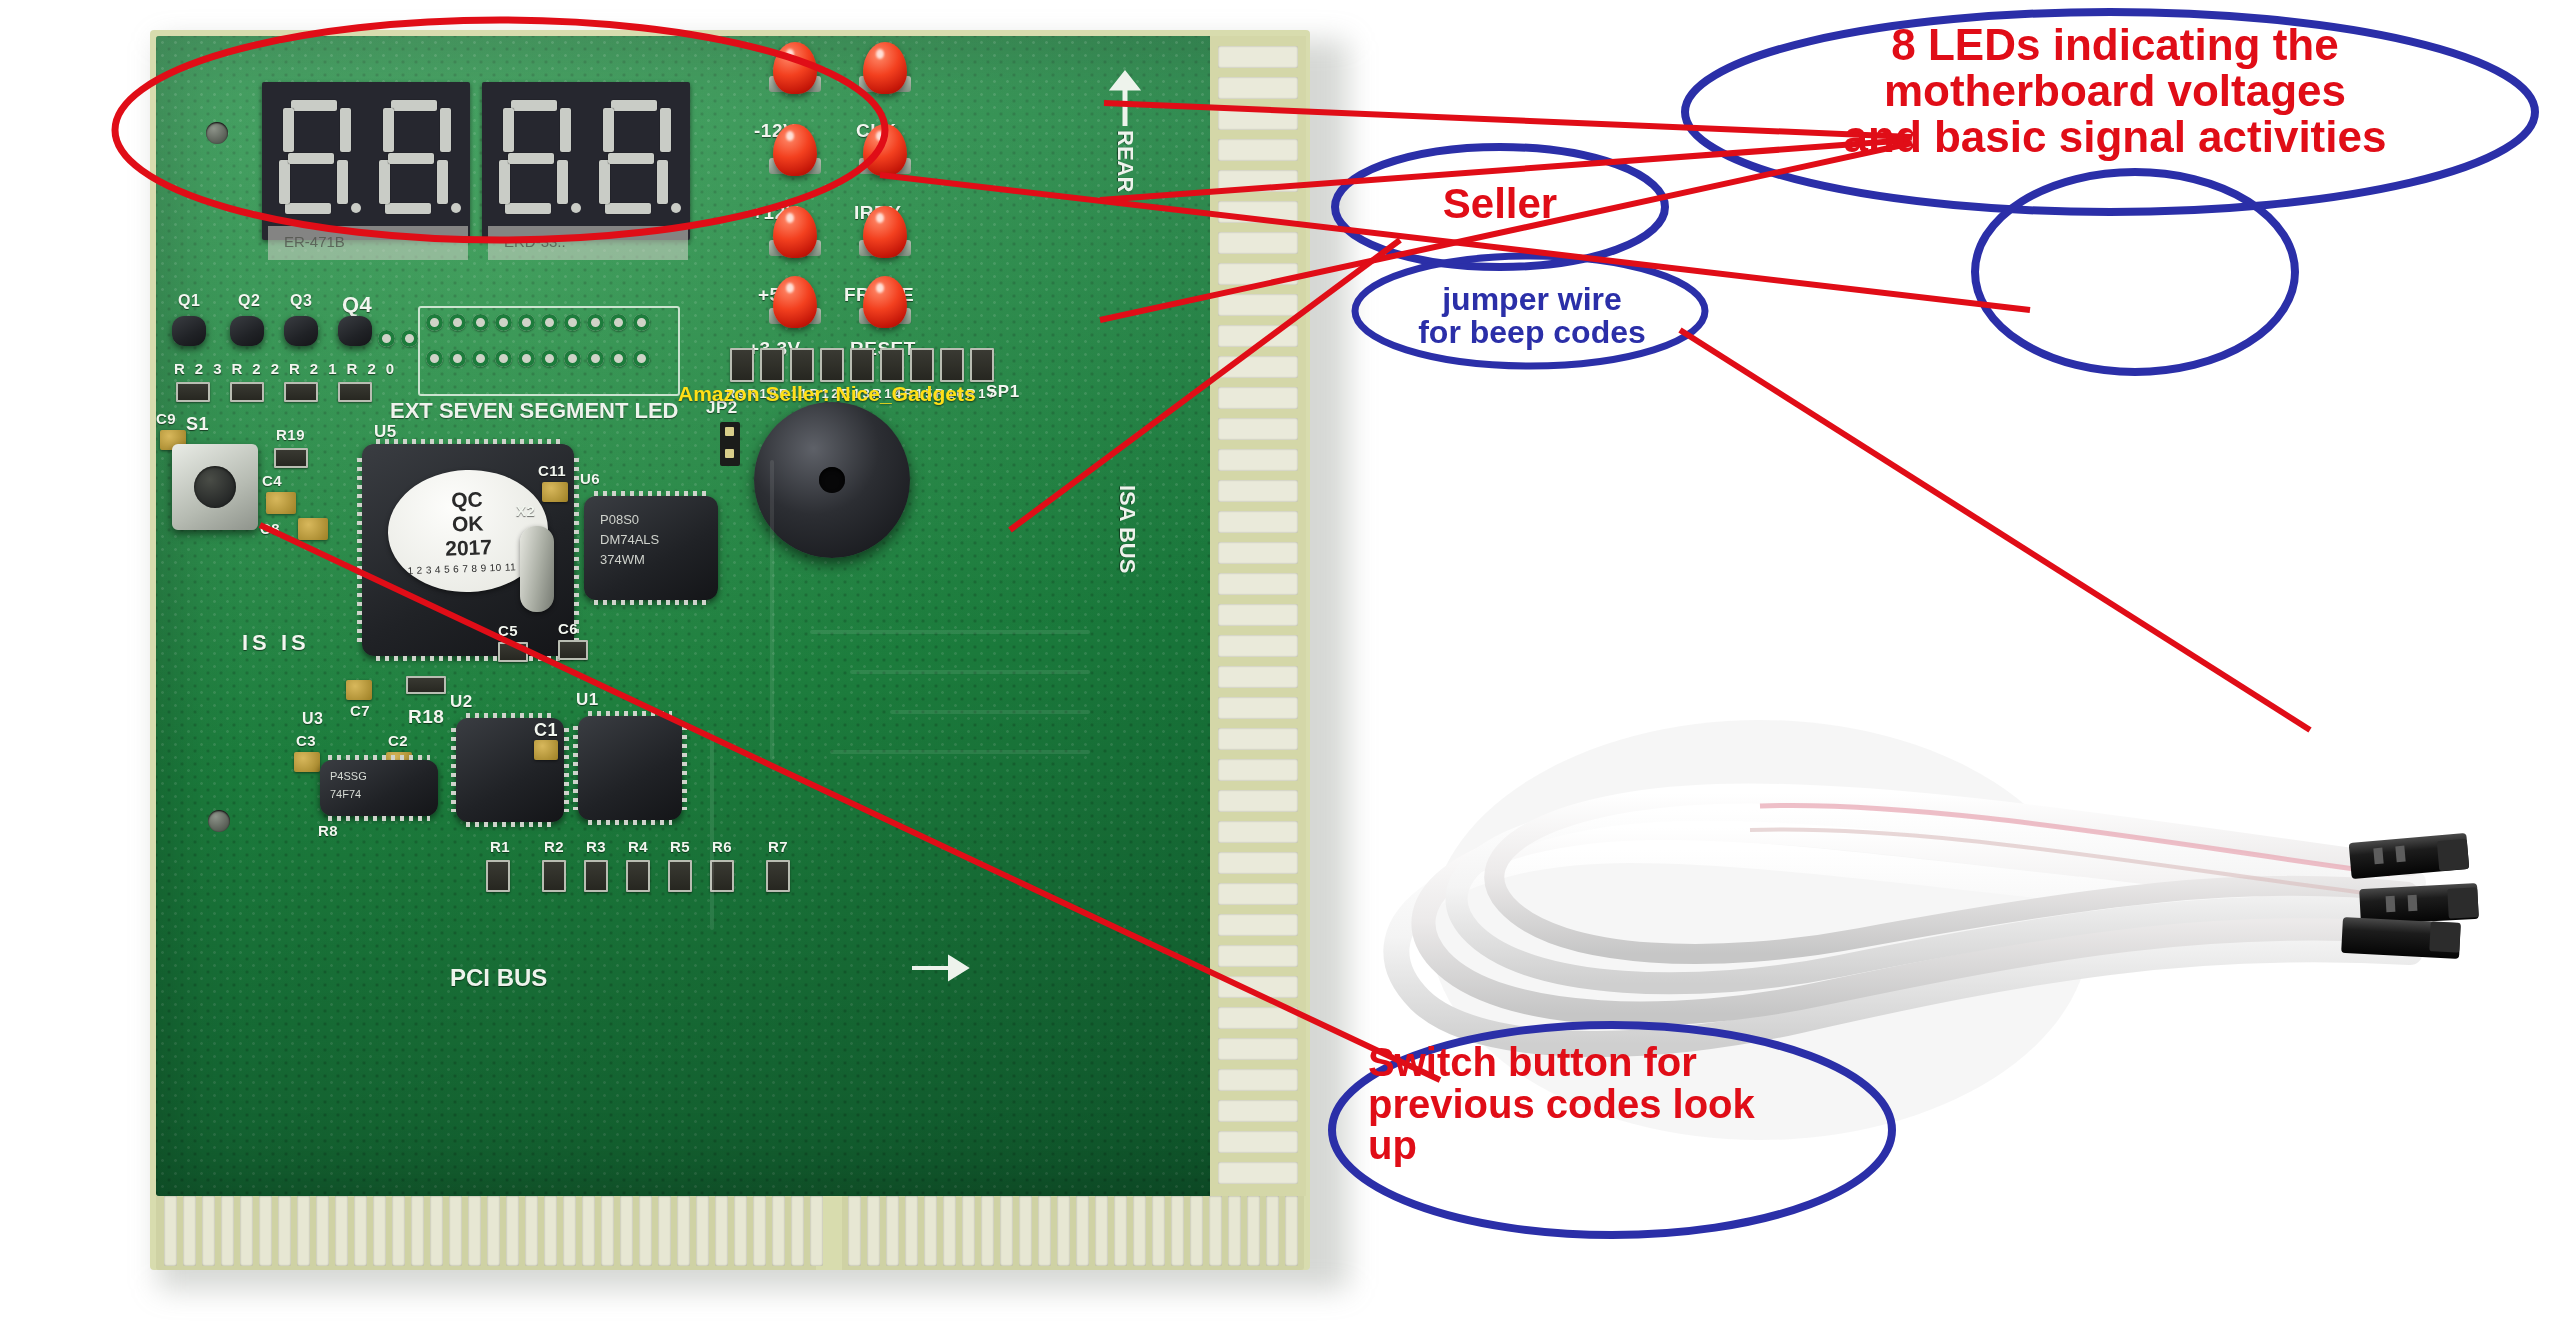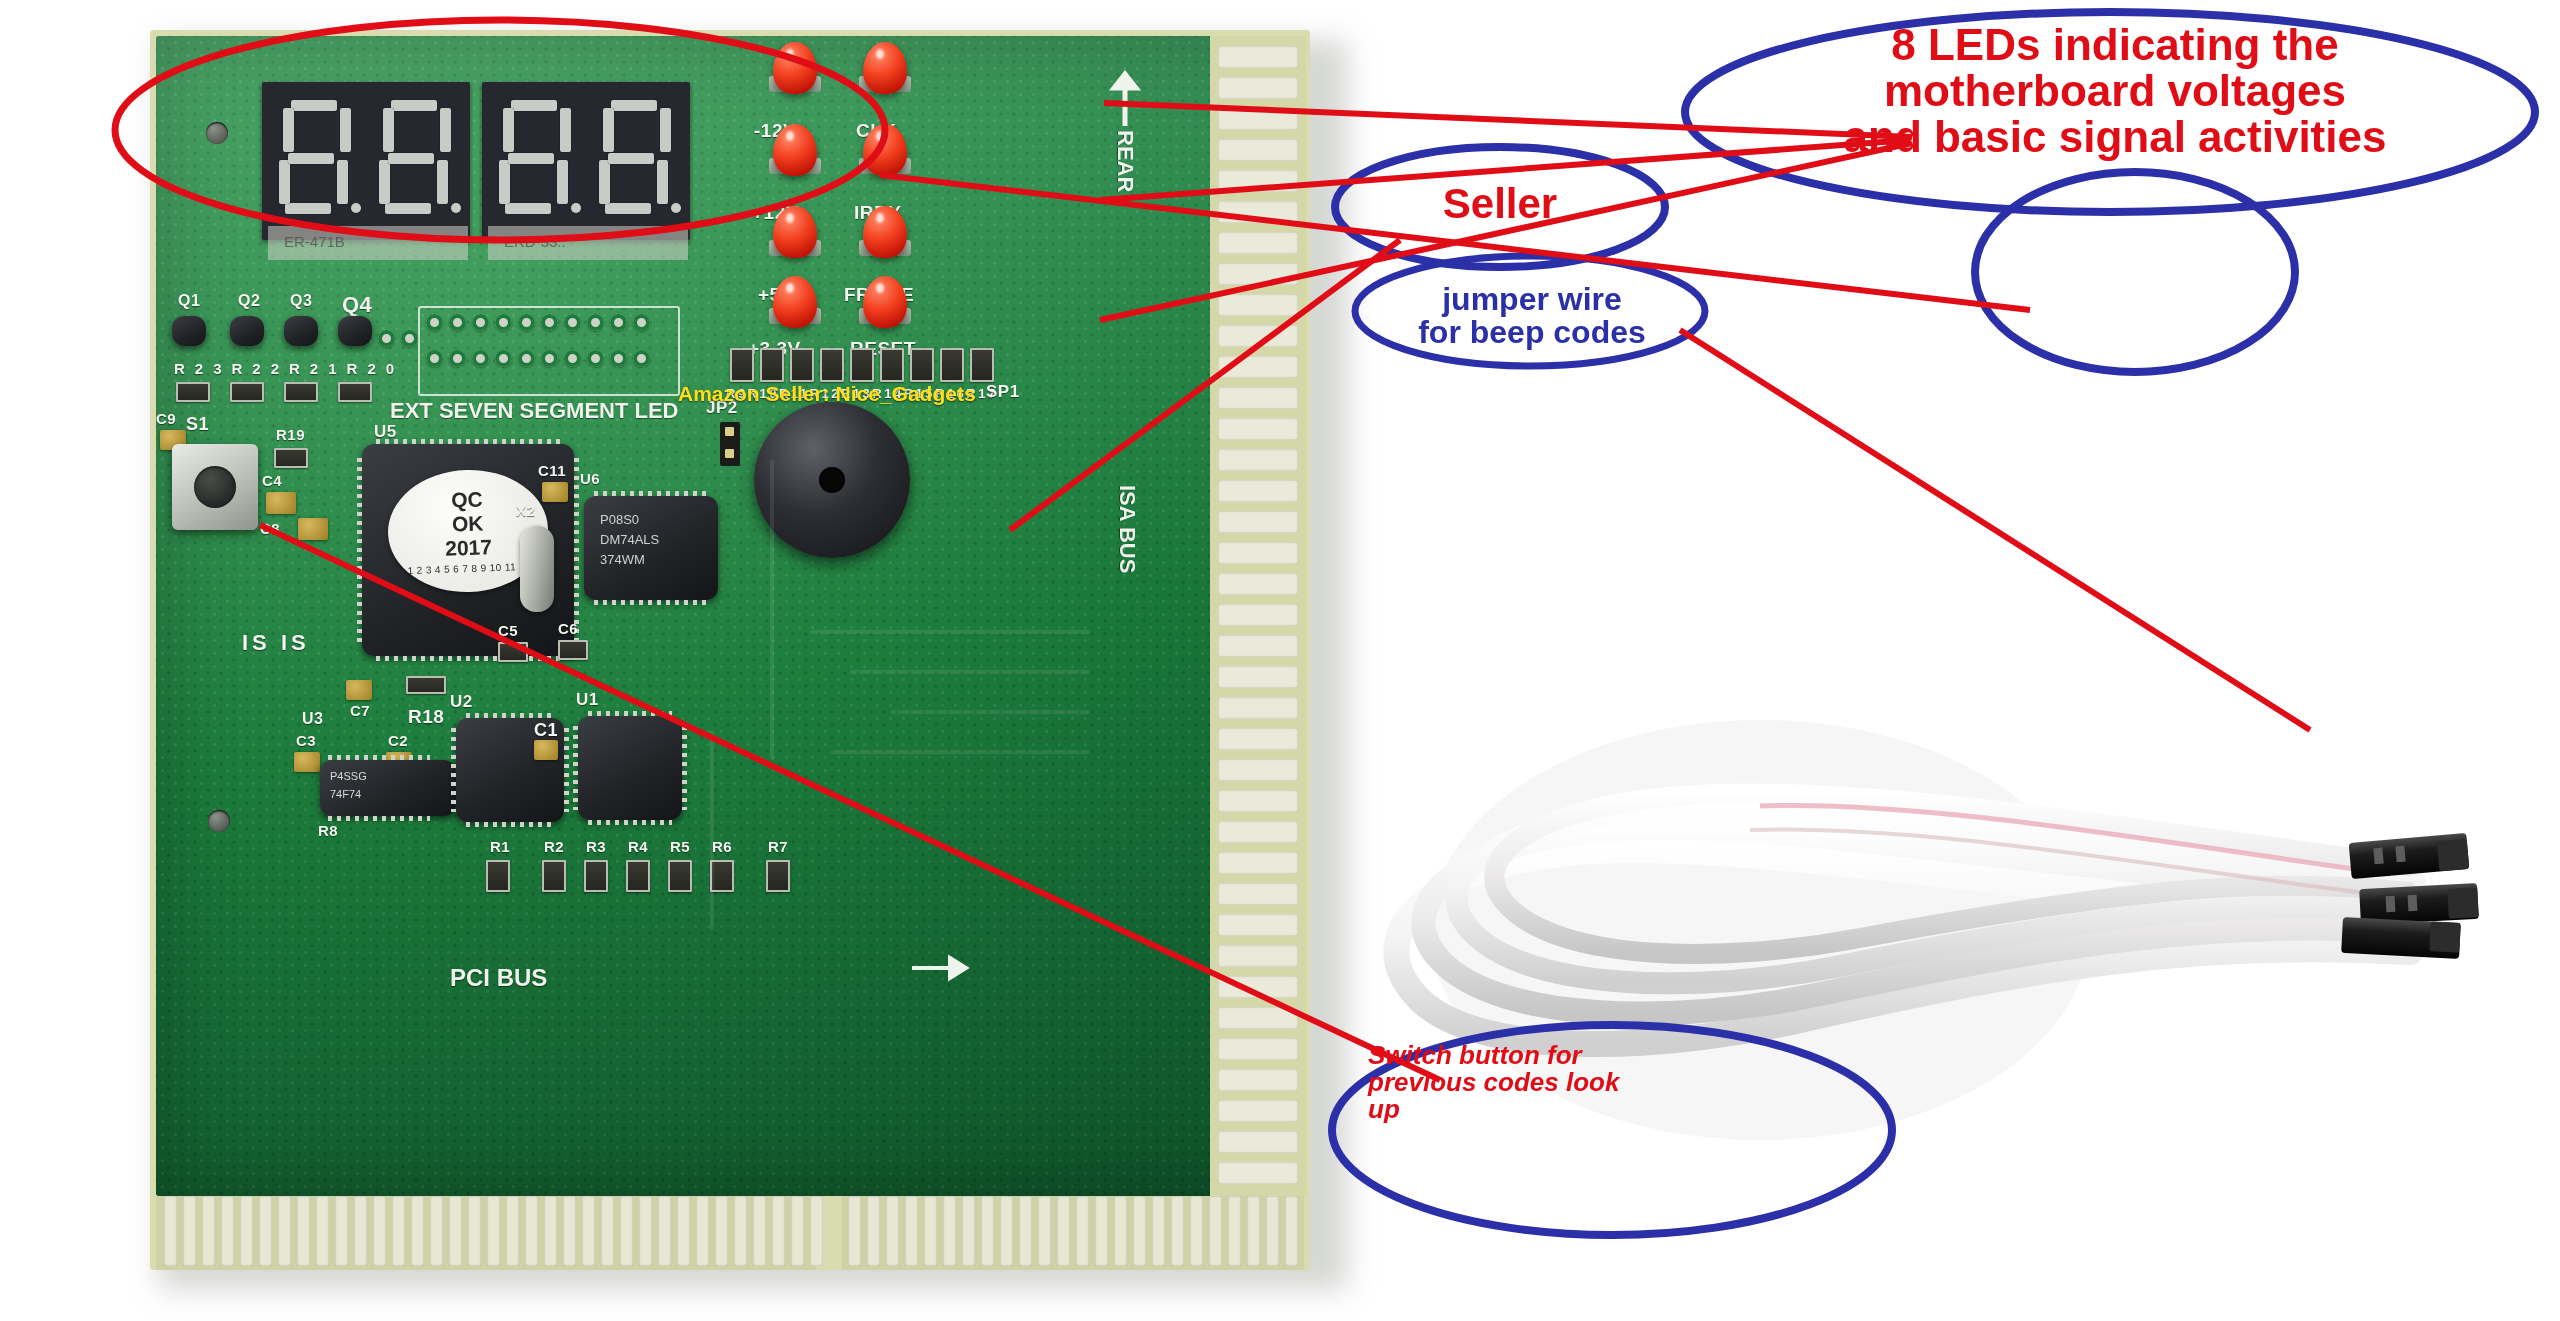--- a/index.html
+++ b/index.html
@@ -474,7 +474,7 @@
       <div class="silk" style="left:238px;top:702px;font-size:15px;">C2</div>
       <div class="cap-tan" style="left:236px;top:722px;width:26px;height:20px;"></div>
 
-      <div class="chip" style="left:170px;top:730px;width:118px;height:56px;padding-left:18px;">
+      <div class="chip" style="left:170px;top:730px;width:118px;height:56px;">
         <div class="pins-h" style="left:8px;top:-5px;width:102px;"></div>
         <div class="pins-h" style="left:8px;bottom:-5px;width:102px;"></div>
         <div class="chip-lbl" style="left:10px;top:10px;font-size:11px;">P4SSG</div>

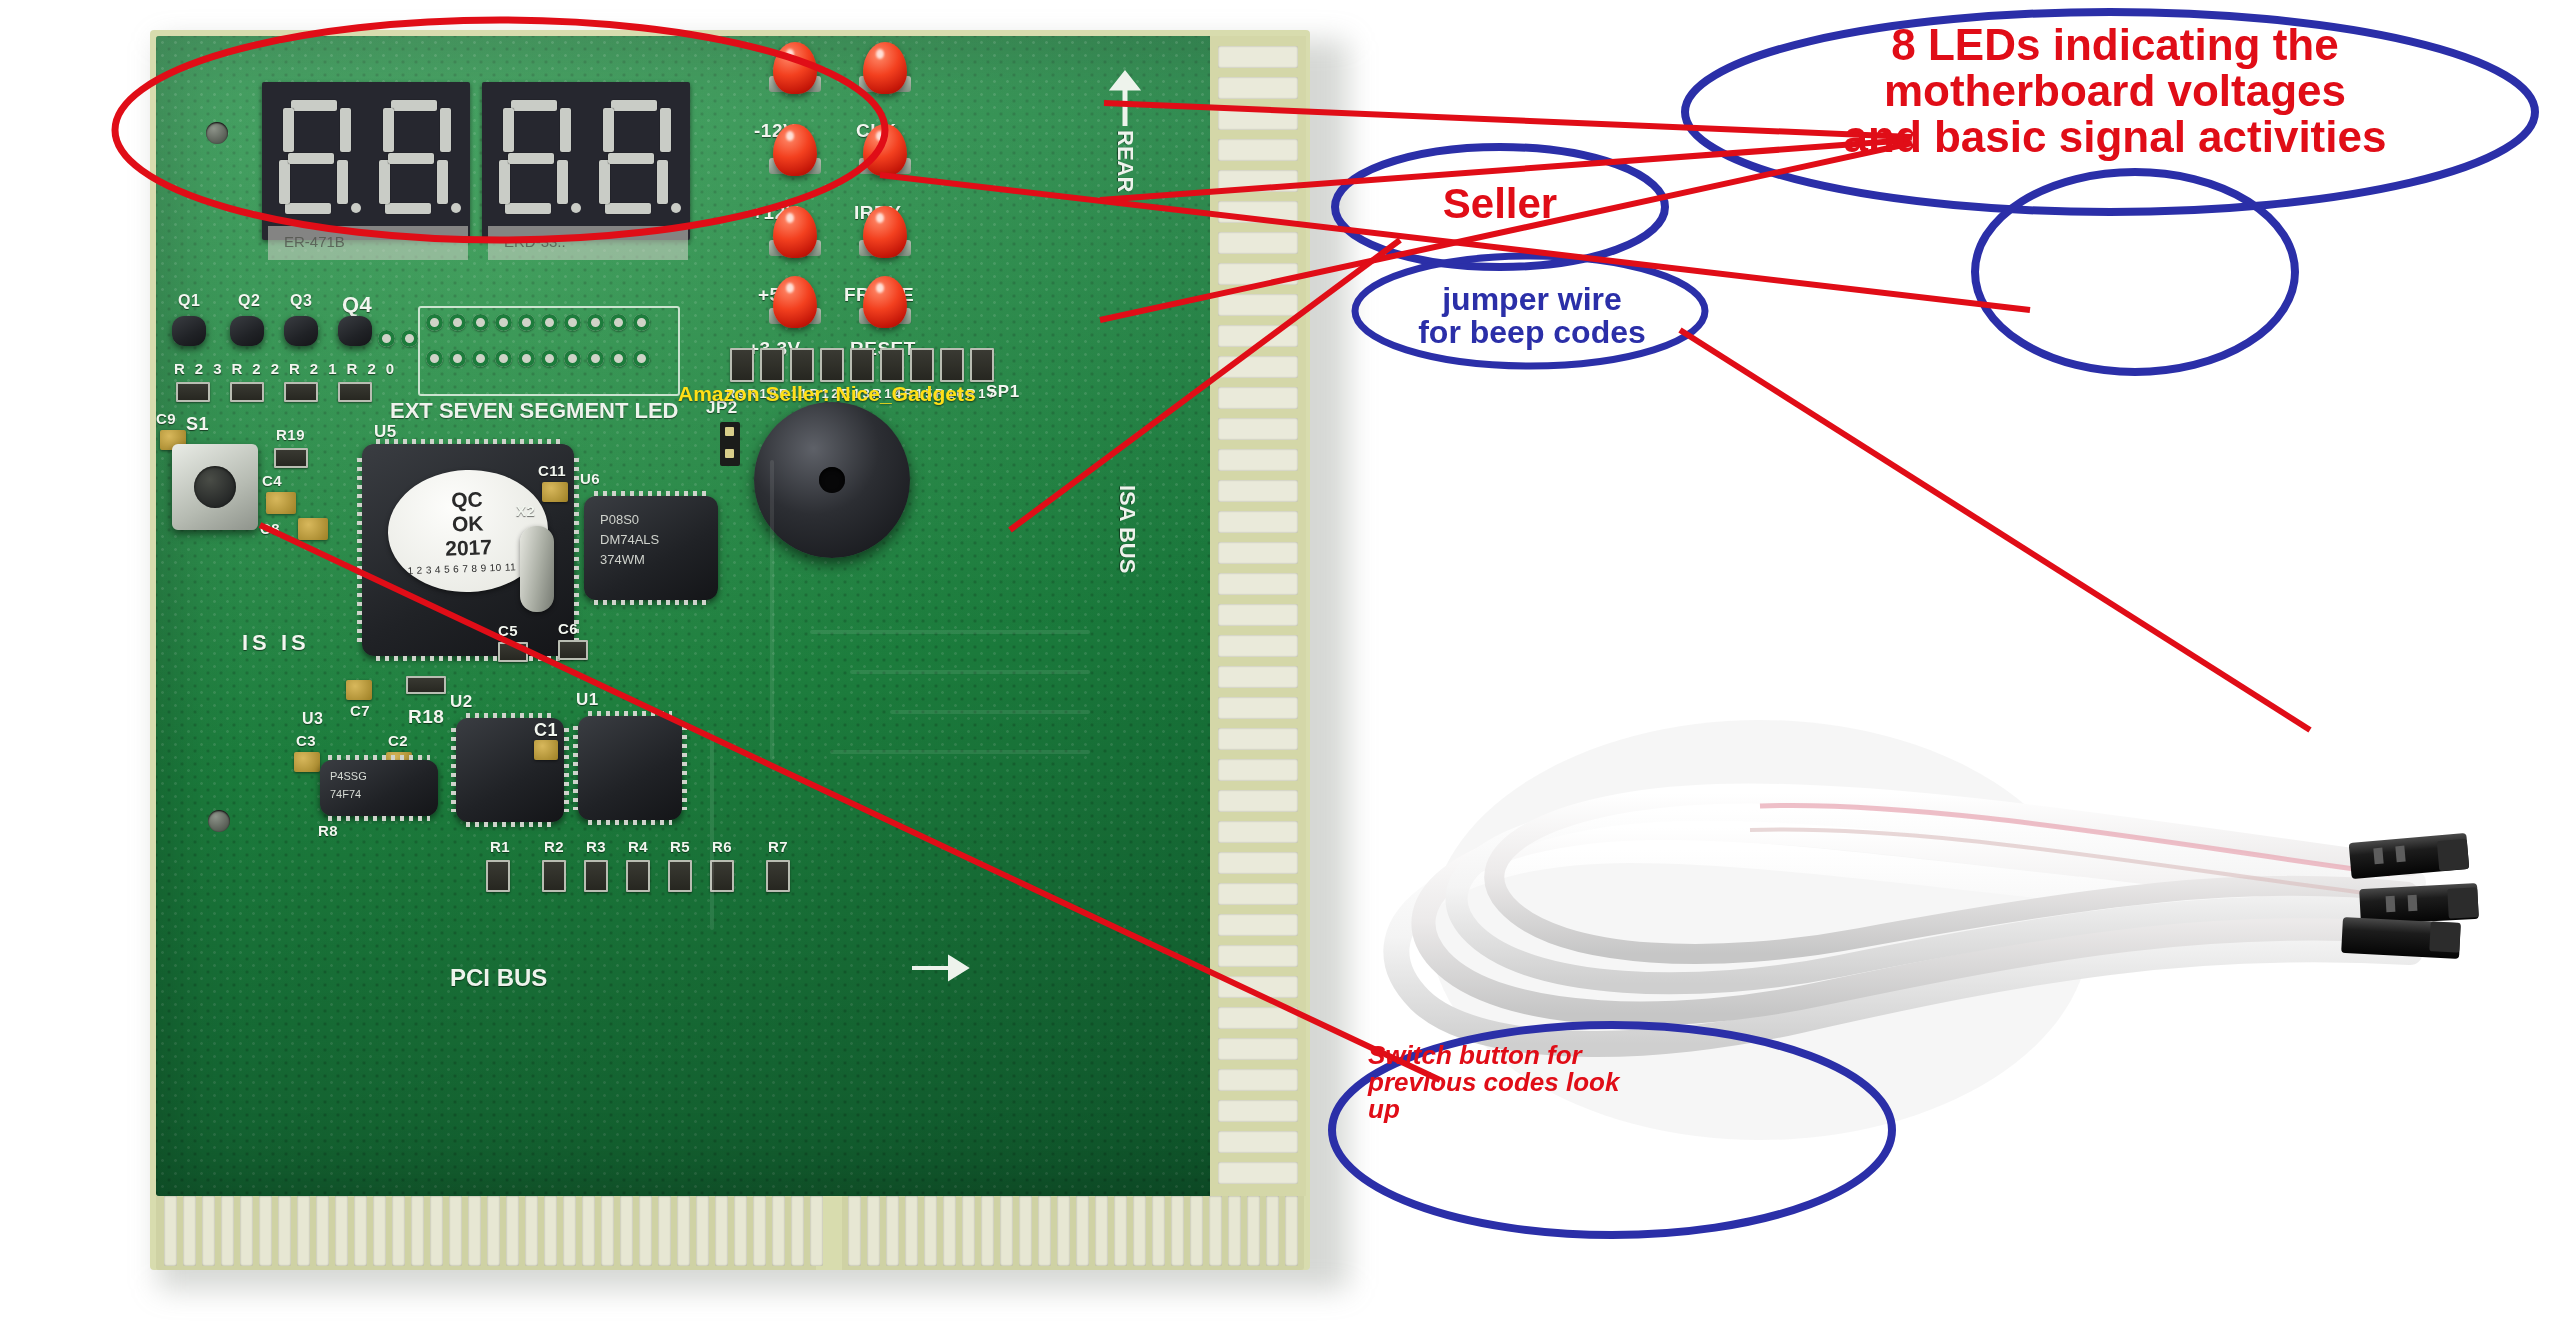--- a/index.html
+++ b/index.html
@@ -617,7 +617,7 @@
   <div class="anno blue" style="left:1378px;top:283px;width:308px;font-size:32px;">jumper wire
 for beep codes</div>
 
-  <div class="anno red" style="left:1368px;top:1042px;width:500px;font-size:26px;text-align:left;font-style:italic;">Switch button for
+  <div class="anno red" style="left:1368px;top:1042px;width:500px;font-size:40px;text-align:left;">Switch button for
 previous codes look
 up</div>
 

